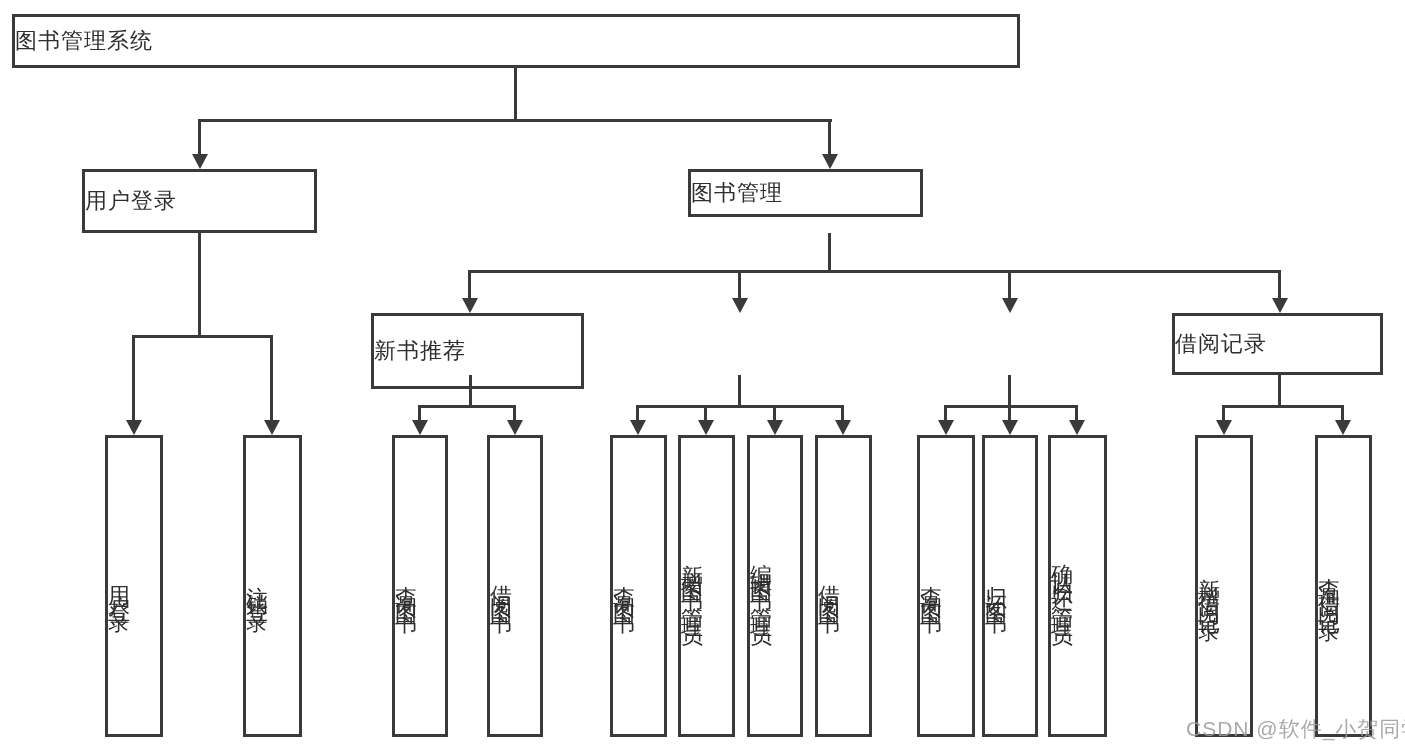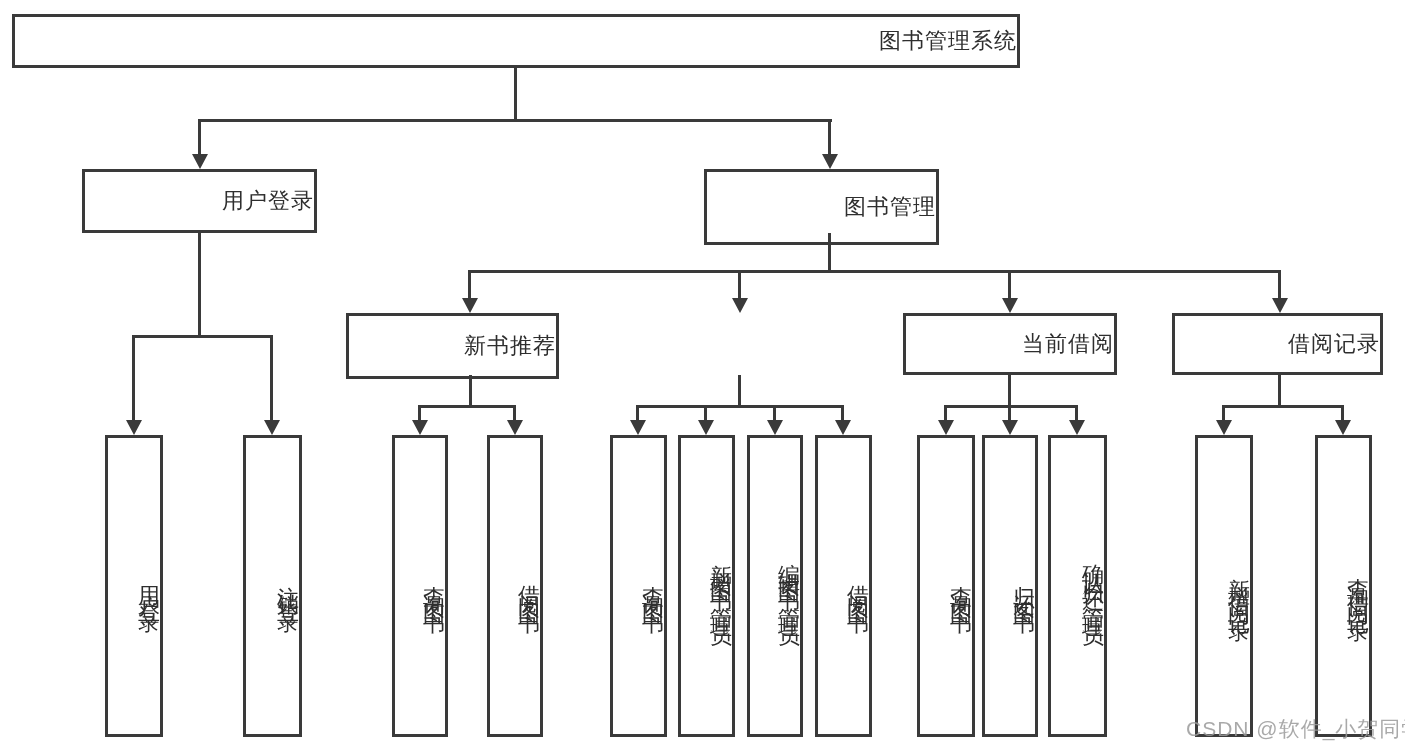--- a/index.html
+++ b/index.html
@@ -25,7 +25,7 @@
     background: #ffffff;
     display: flex;
     align-items: center;
-    justify-content: flex-end;
+    justify-content: flex-start;
     text-align: center;
   }
   .htext {

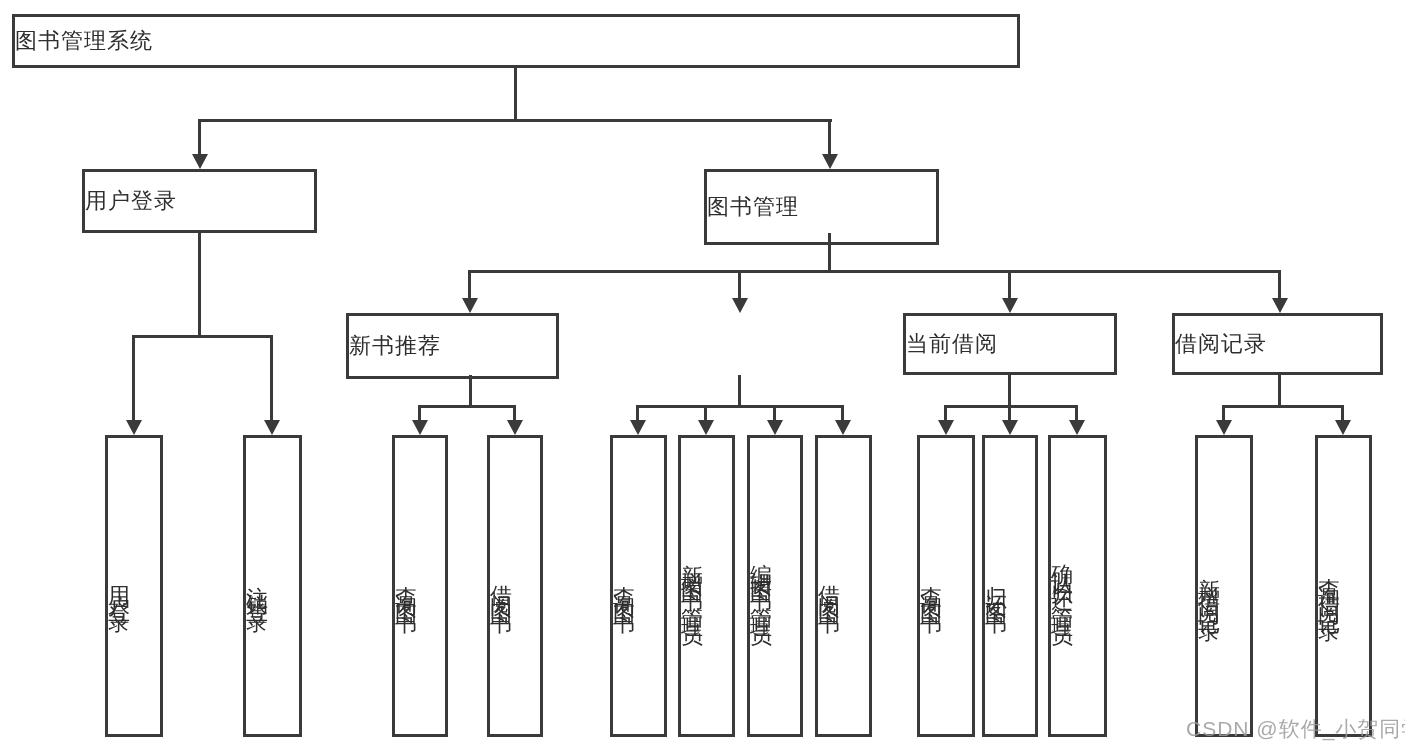--- a/index.html
+++ b/index.html
@@ -79,7 +79,7 @@
   <div class="box" style="left:82px;top:169px;width:235px;height:64px">
     <span class="htext">用户登录</span>
   </div>
-  <div class="box" style="left:704px;top:169px;width:235px;height:76px">
+  <div class="box" style="left:688px;top:169px;width:235px;height:48px">
     <span class="htext">图书管理</span>
   </div>
 

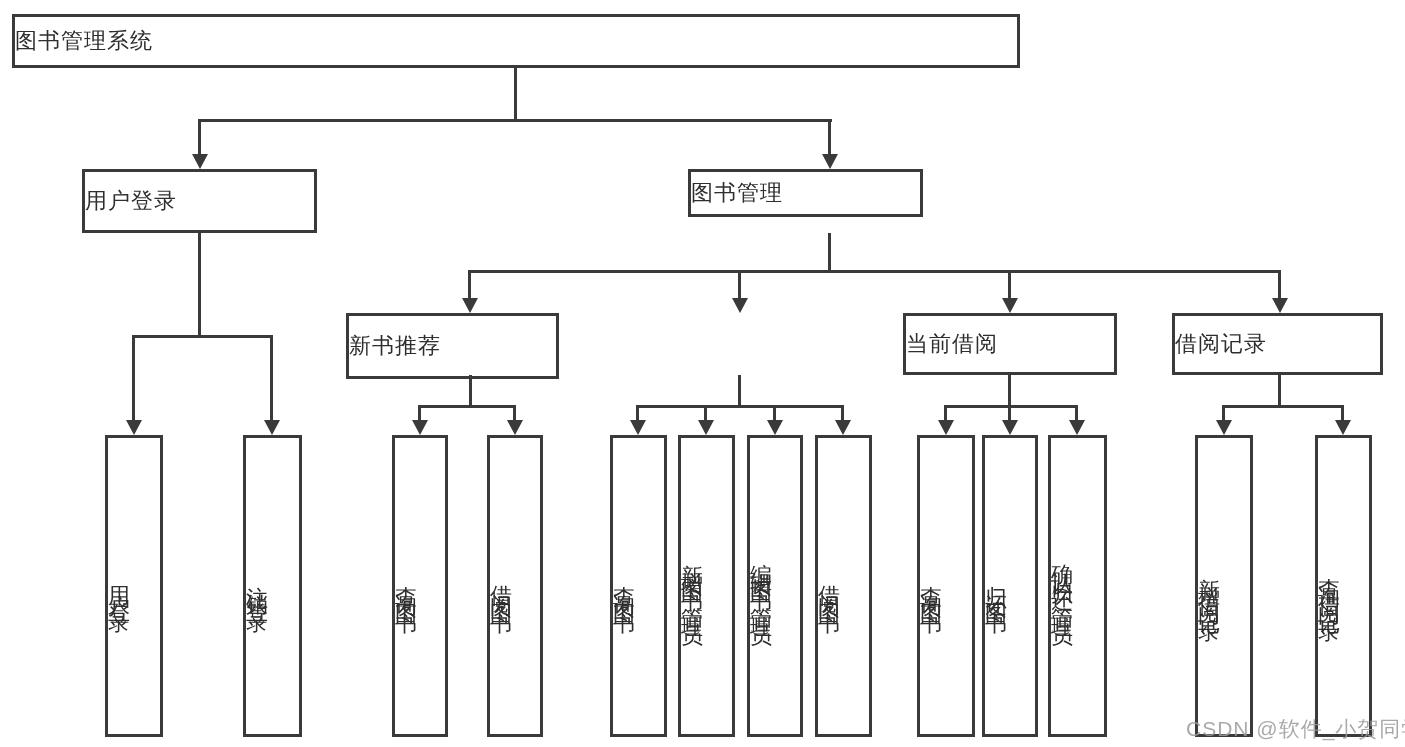--- a/index.html
+++ b/index.html
@@ -101,7 +101,7 @@
   <div class="arr" style="left:1002px;top:298px"></div>
   <div class="arr" style="left:1272px;top:298px"></div>
 
-  <div class="box" style="left:346px;top:313px;width:213px;height:66px">
+  <div class="box" style="left:371px;top:313px;width:213px;height:76px">
     <span class="htext">新书推荐</span>
   </div>
   <div class="box" style="left:903px;top:313px;width:214px;height:62px">

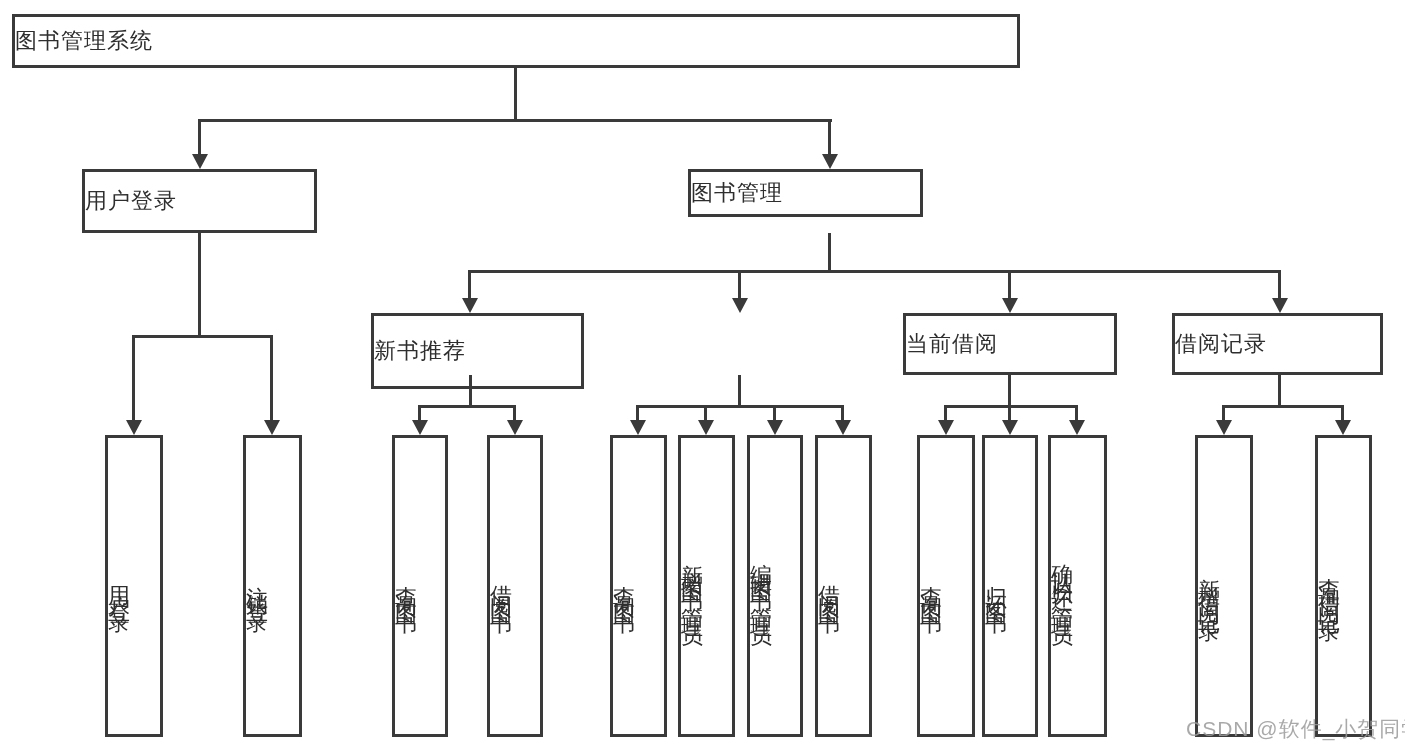--- a/index.html
+++ b/index.html
@@ -104,9 +104,6 @@
   <div class="box" style="left:371px;top:313px;width:213px;height:76px">
     <span class="htext">新书推荐</span>
   </div>
-  <div class="box" style="left:903px;top:313px;width:214px;height:62px">
-    <span class="htext">当前借阅</span>
-  </div>
   <div class="box" style="left:1172px;top:313px;width:211px;height:62px">
     <span class="htext">借阅记录</span>
   </div>

